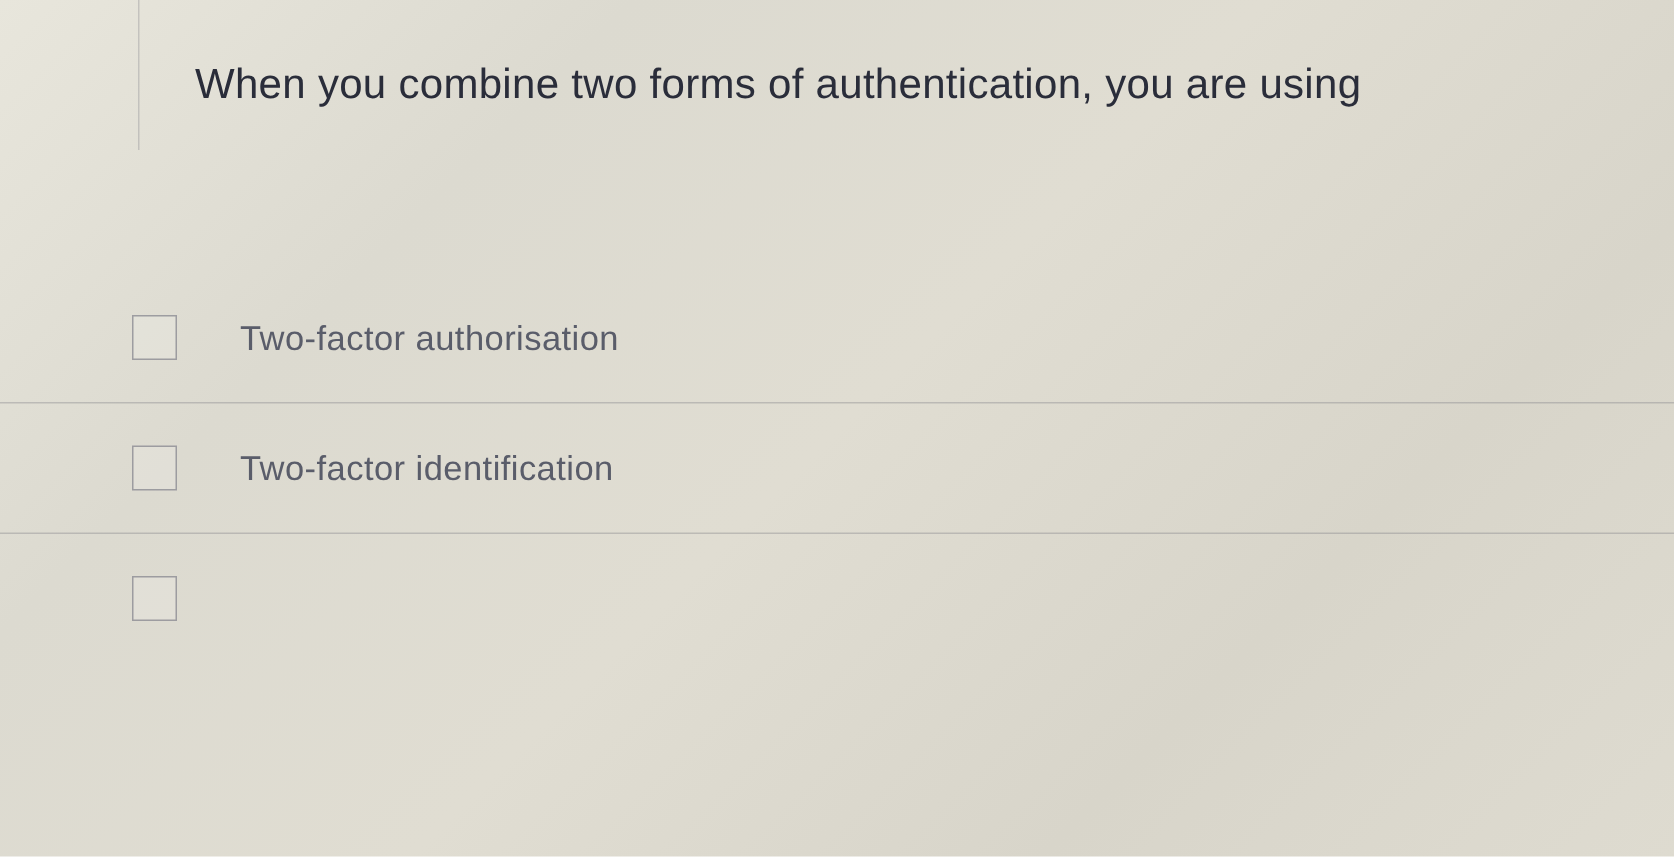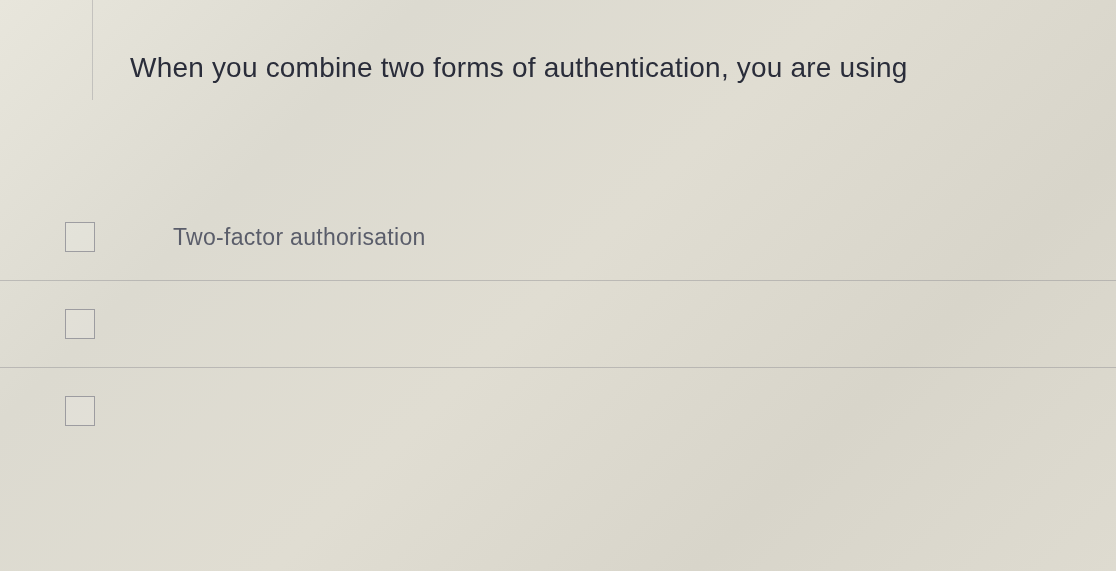--- a/index.html
+++ b/index.html
@@ -19,7 +19,6 @@
     
     .container {
       padding: 40px 0 0 0;
-      margin-top: 12px;
     }
     
     .question {

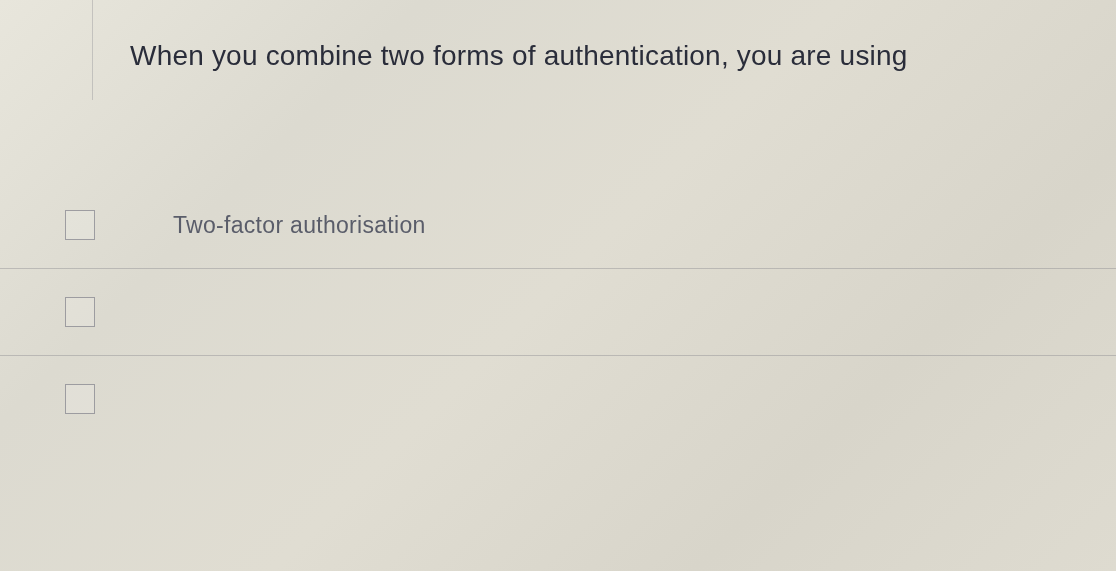--- a/index.html
+++ b/index.html
@@ -33,9 +33,8 @@
     .option-row {
       display: flex;
       align-items: center;
-      padding: 28px 0 28px 65px;
+      padding: 28px 0 28px 88px;
       border-bottom: 1px solid rgba(120, 120, 130, 0.35);
-      gap: 36px;
     }
     
     .option-row:last-child {

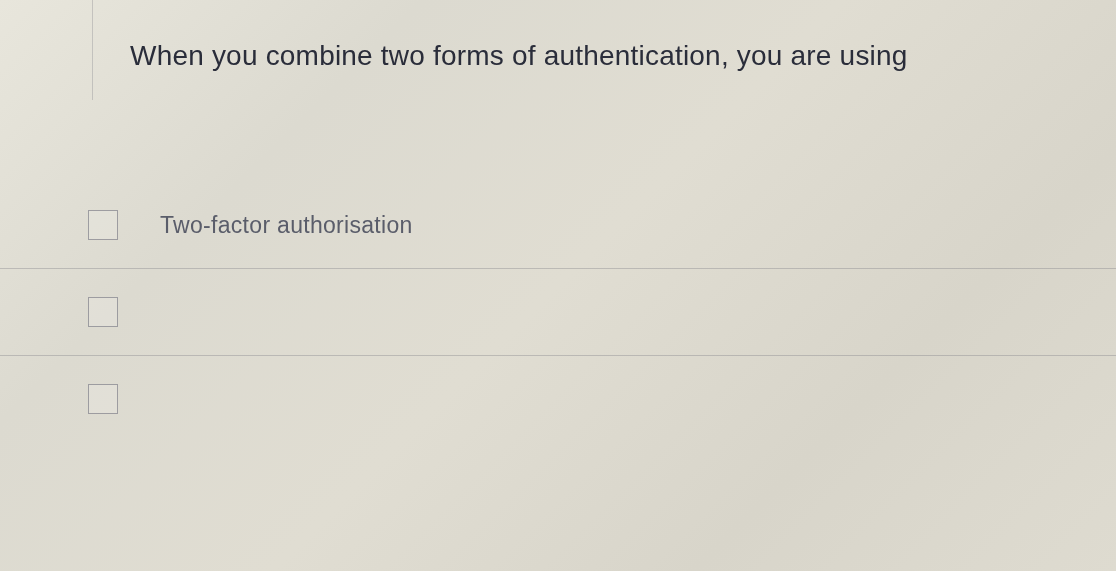--- a/index.html
+++ b/index.html
@@ -82,6 +82,7 @@
 
   <div class="option-row">
     <div class="checkbox"></div>
+    <div class="option-label">Two-factor identification</div>
   </div>
 
   <div class="option-row">

